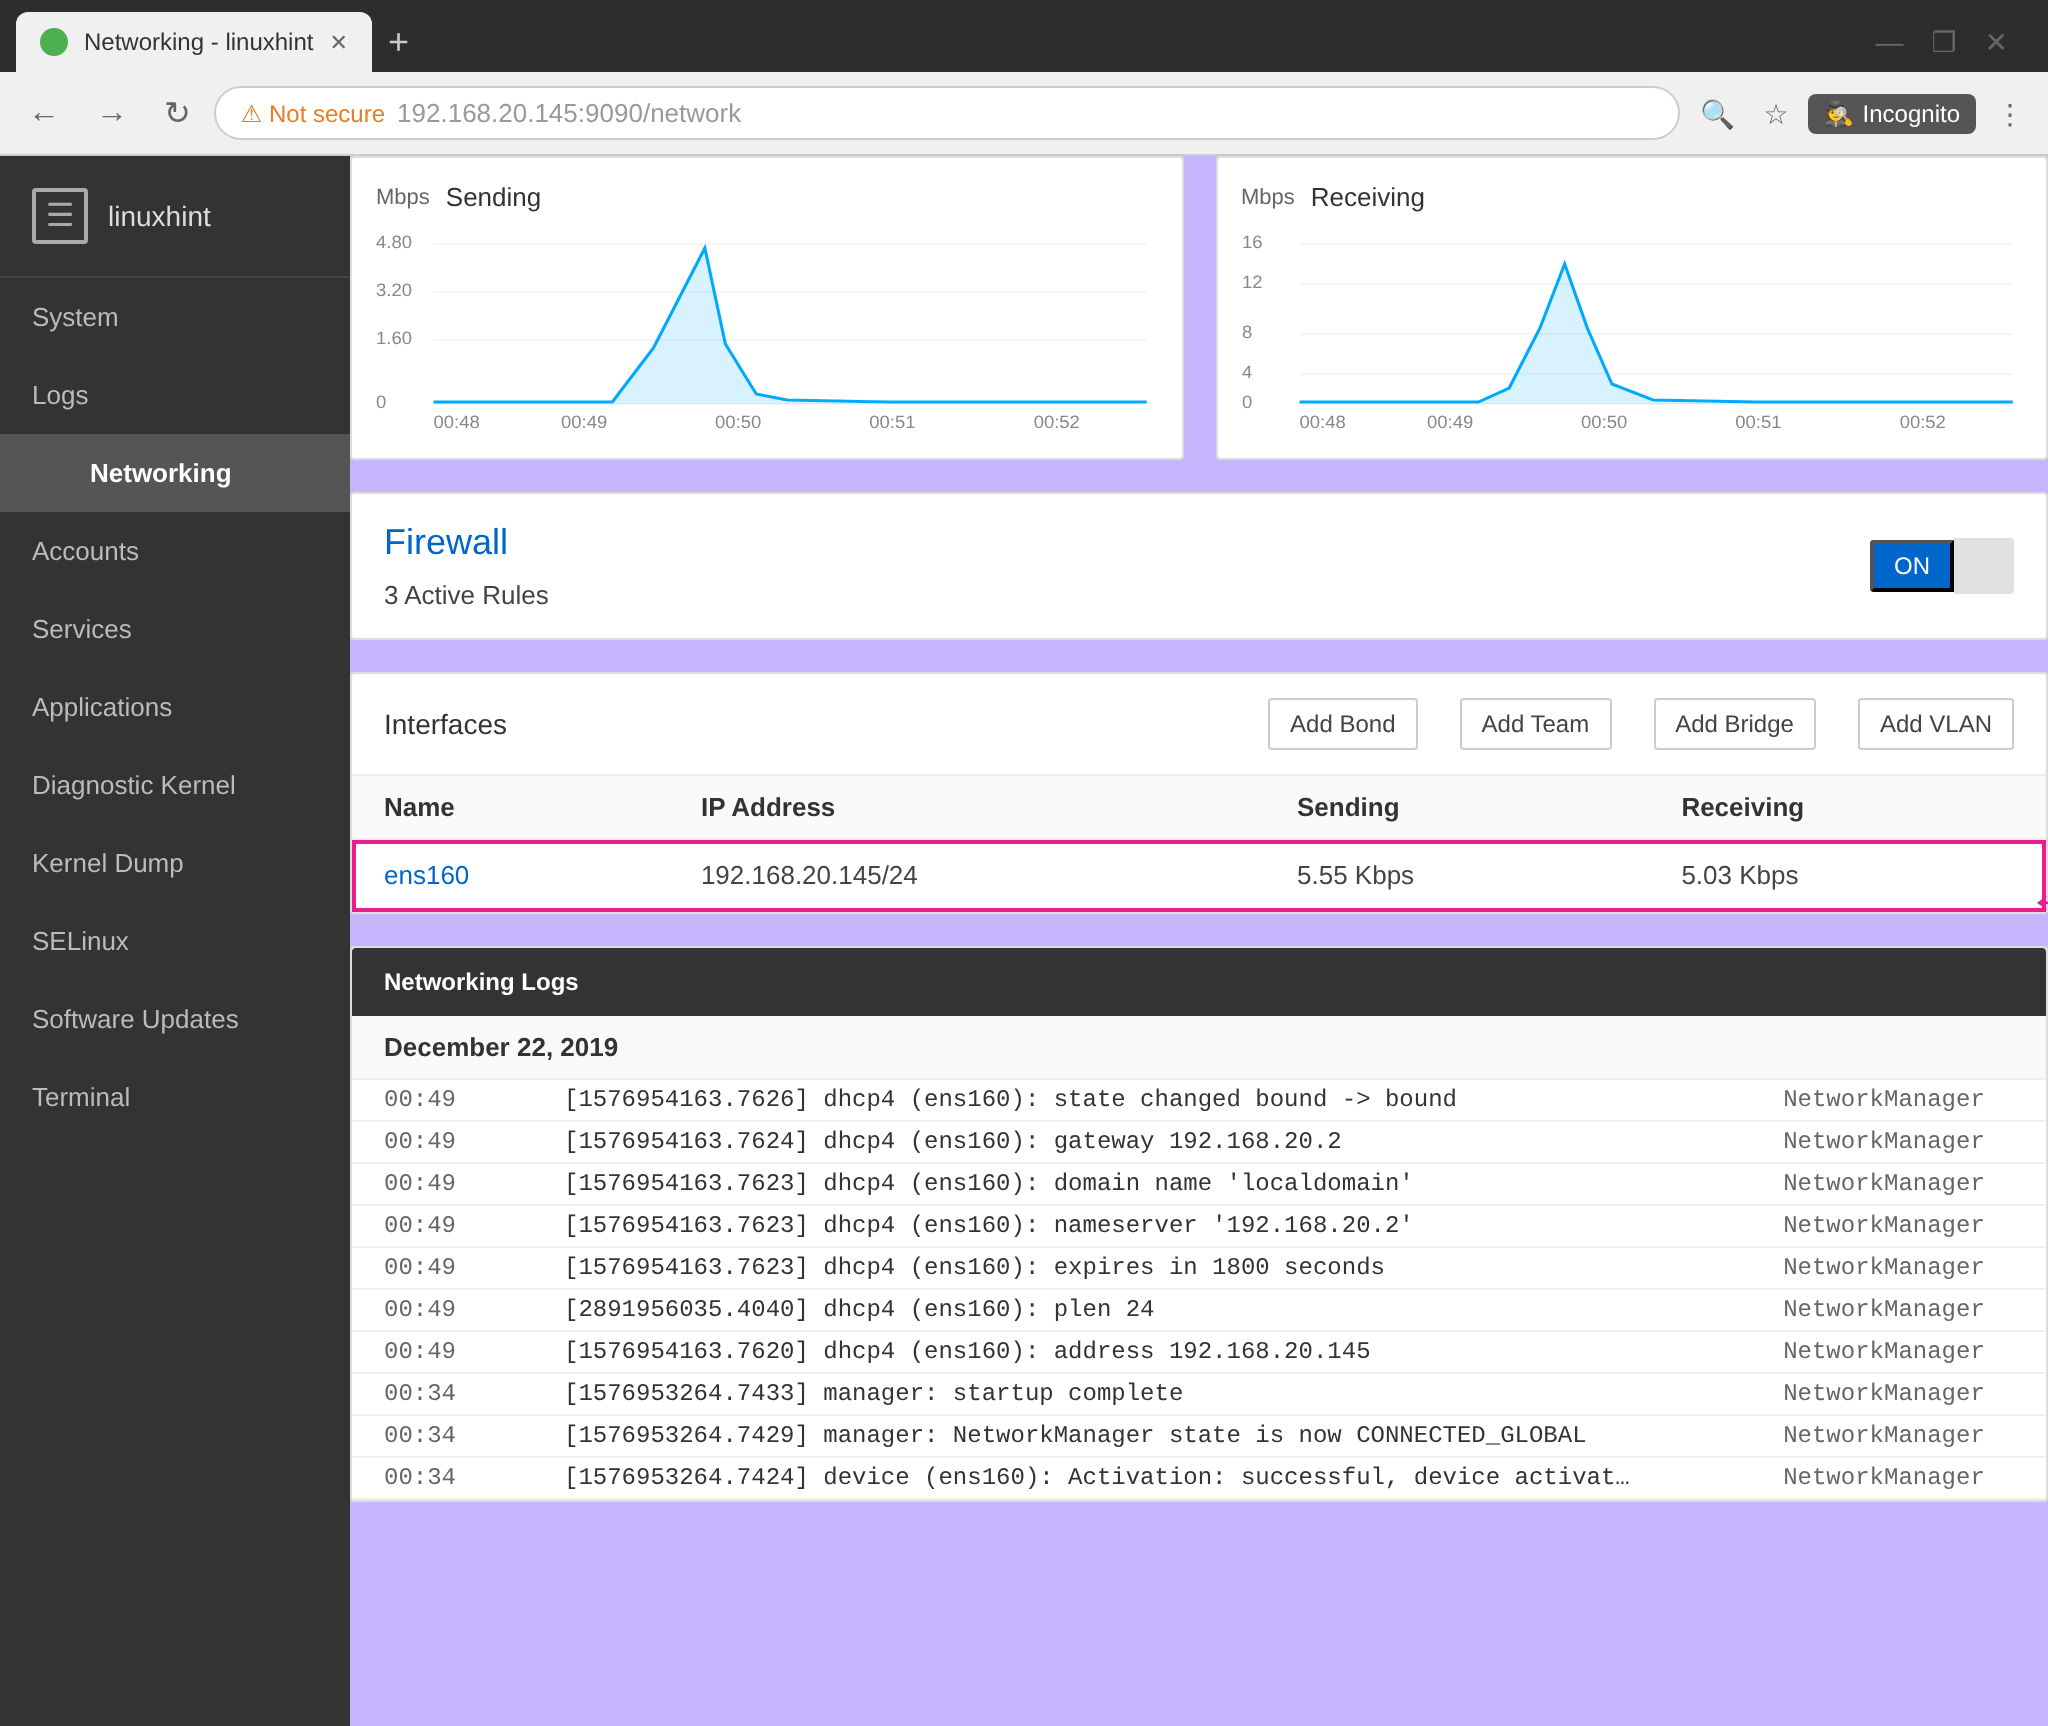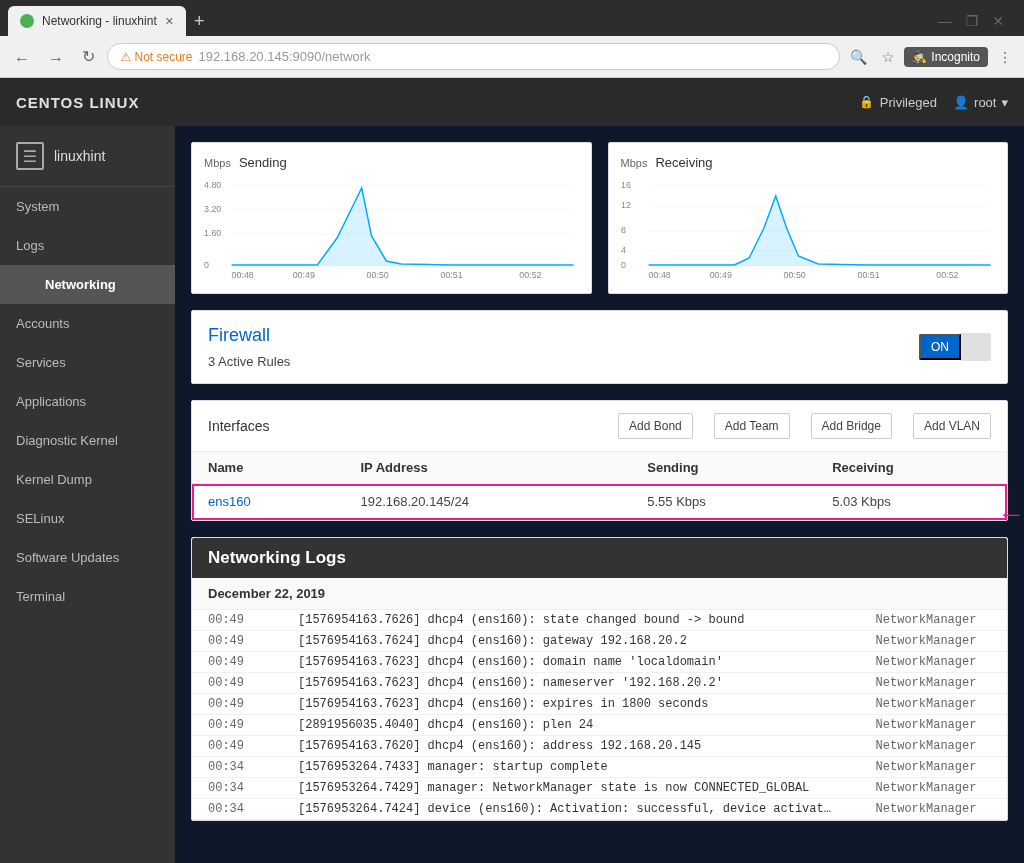--- a/index.html
+++ b/index.html
@@ -122,20 +122,6 @@
 
 <div class="app-container">
 
-  <div class="app-header">
-    <span class="app-title">CENTOS LINUX</span>
-    <div class="app-header-right">
-      <div class="privileged-badge">
-        <span class="lock-icon">🔒</span>
-        <span>Privileged</span>
-      </div>
-      <div class="user-menu">
-        <span>👤</span>
-        <span>root</span>
-        <span>▾</span>
-      </div>
-    </div>
-  </div>
 
   <div class="main-layout">
 

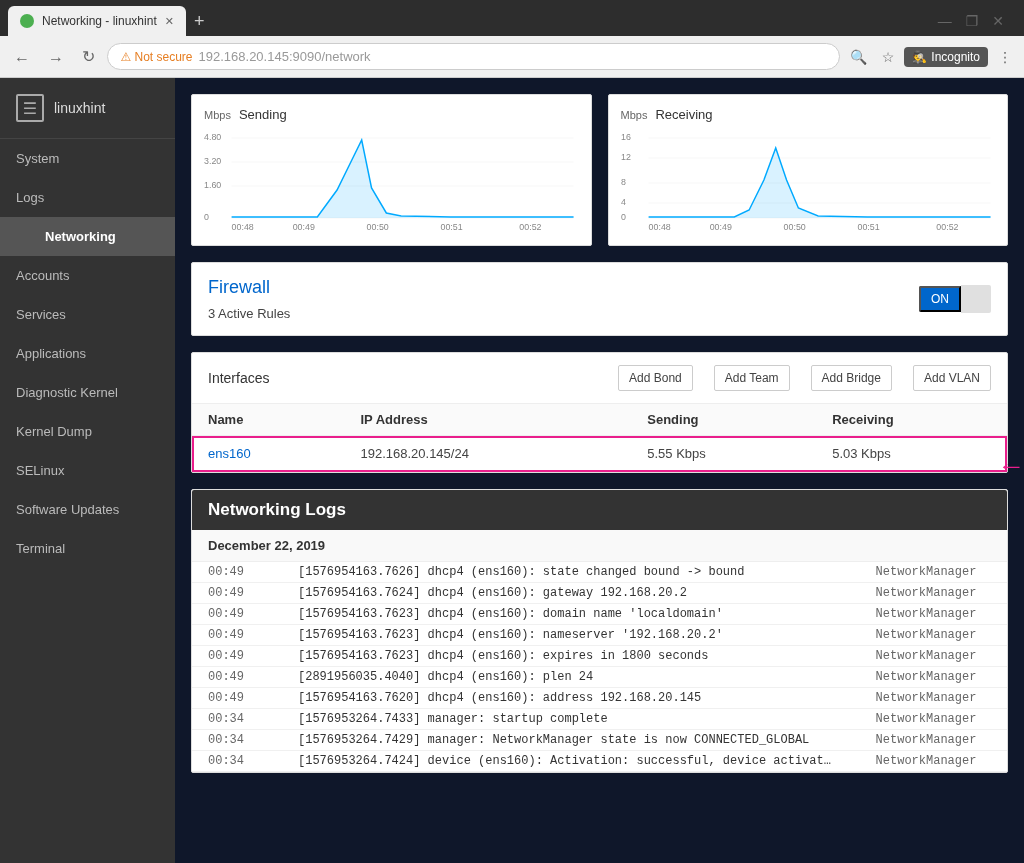--- a/index.html
+++ b/index.html
@@ -44,7 +44,7 @@
     .sidebar-item.active { background: #555; color: white; font-weight: 600; padding-left: 45px; }
 
     
-    .content { flex: 1; overflow-y: auto; background: #0f172a; padding: 16px; }
+    .content { flex: 1; overflow-y: auto; background: #c4b5fd; padding: 0; }
 
     
     .charts-row { display: flex; gap: 16px; margin-bottom: 16px; }

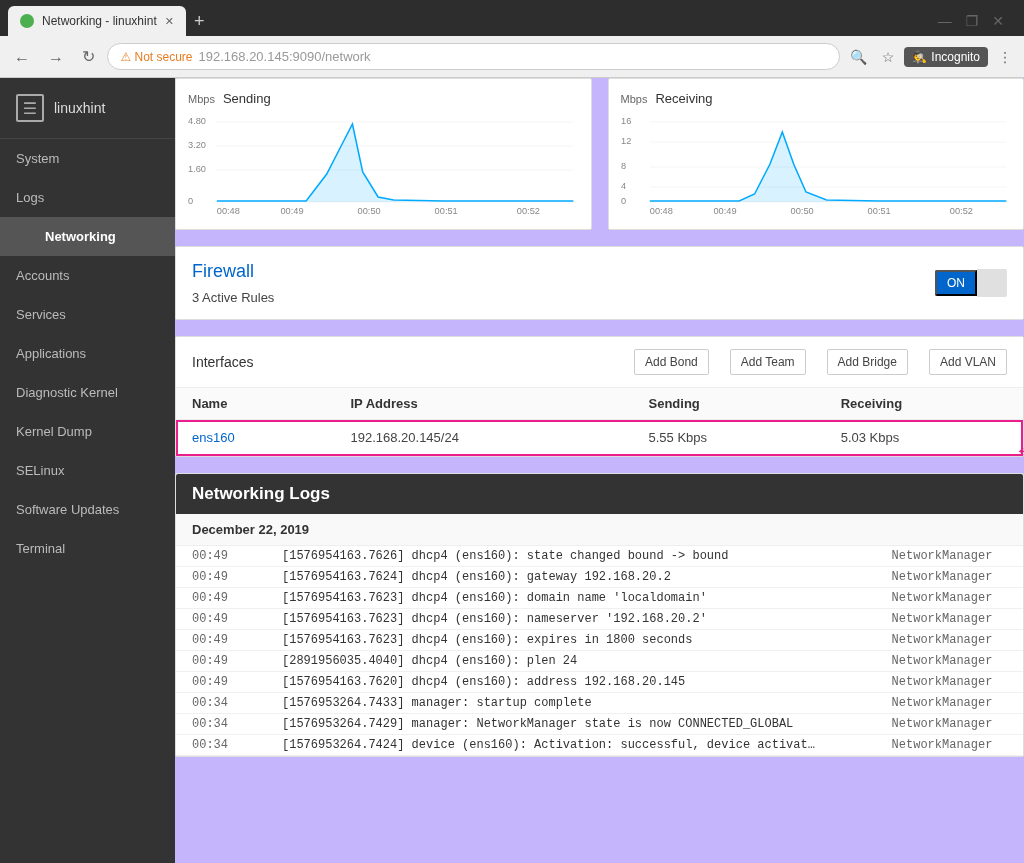--- a/index.html
+++ b/index.html
@@ -75,7 +75,7 @@
 
     
     .logs-card { background: white; border: 1px solid #ddd; border-radius: 2px; }
-    .logs-header { background: #333; color: white; padding: 10px 16px; font-size: 17px; font-weight: 600; border-radius: 2px 2px 0 0; }
+    .logs-header { background: #333; color: white; padding: 10px 16px; font-size: 12px; font-weight: 600; border-radius: 2px 2px 0 0; }
     .logs-date { padding: 8px 16px; font-size: 13px; font-weight: 600; color: #333; background: #f9f9f9; border-bottom: 1px solid #eee; }
     .log-row { display: flex; align-items: flex-start; padding: 3px 16px; font-size: 12px; color: #444; font-family: 'Courier New', monospace; border-bottom: 1px solid #f0f0f0; }
     .log-time { min-width: 40px; color: #666; }

